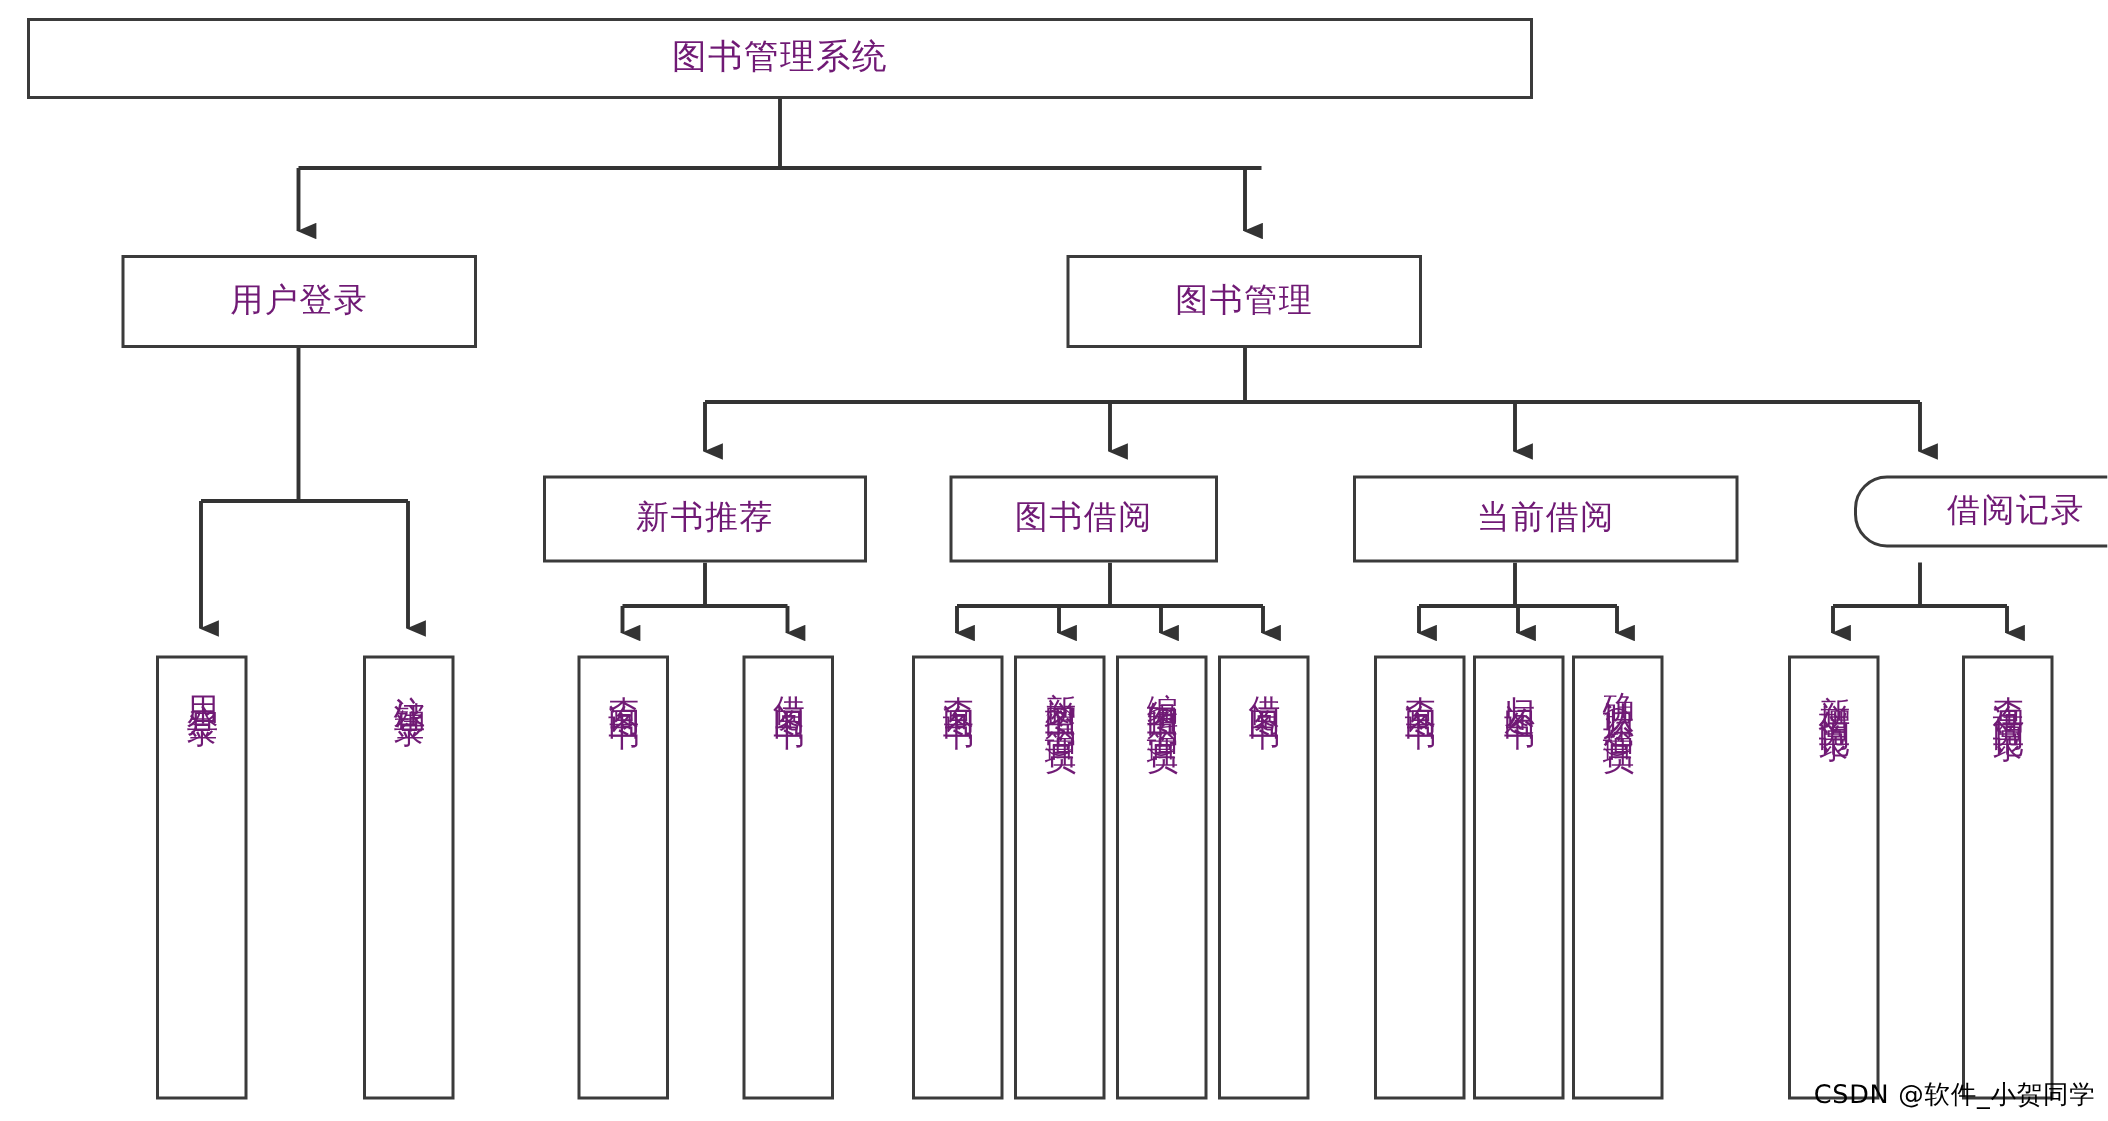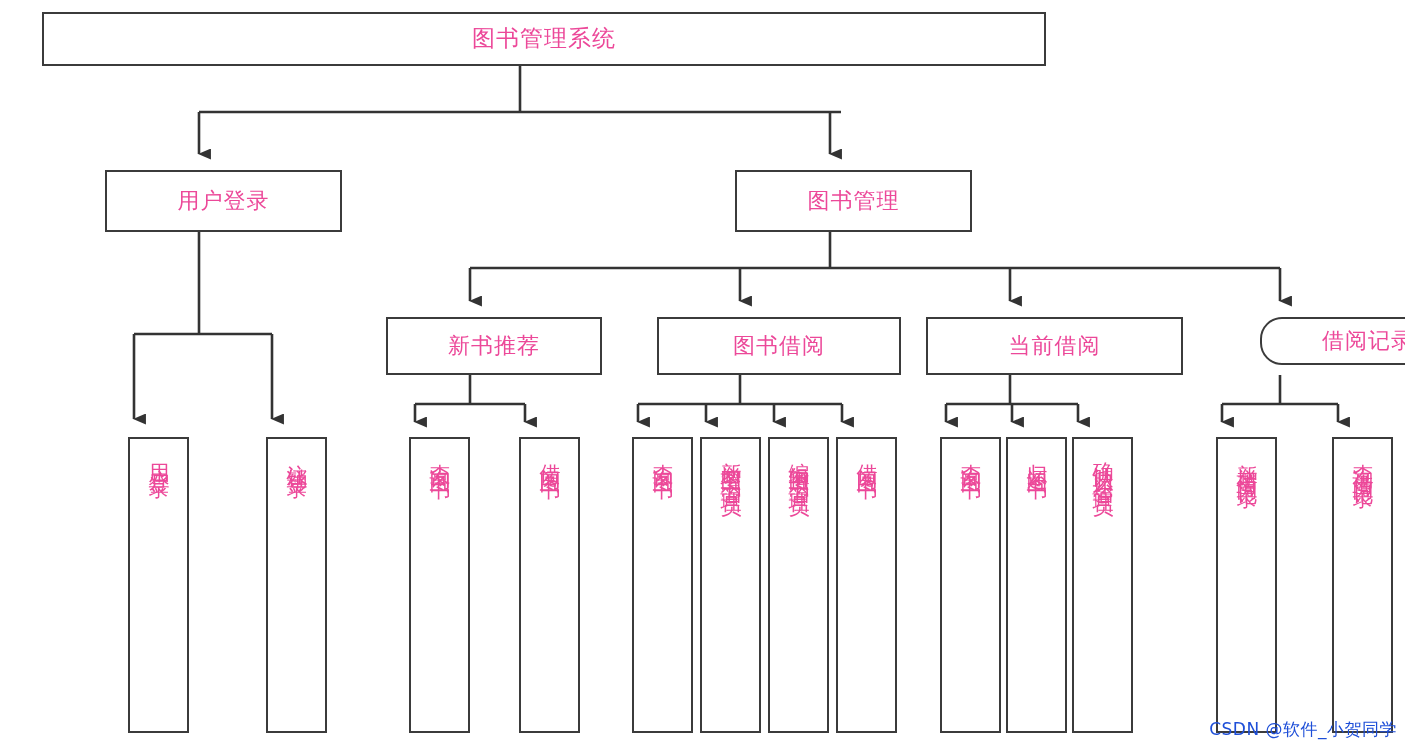--- a/index.html
+++ b/index.html
@@ -25,8 +25,7 @@
     display: flex;
     align-items: center;
     justify-content: center;
-    color: #ec4899;
-    margin-left: 24px;
+    color: #701a75;
   }
   .node .lbl {
     font-size: 22px;

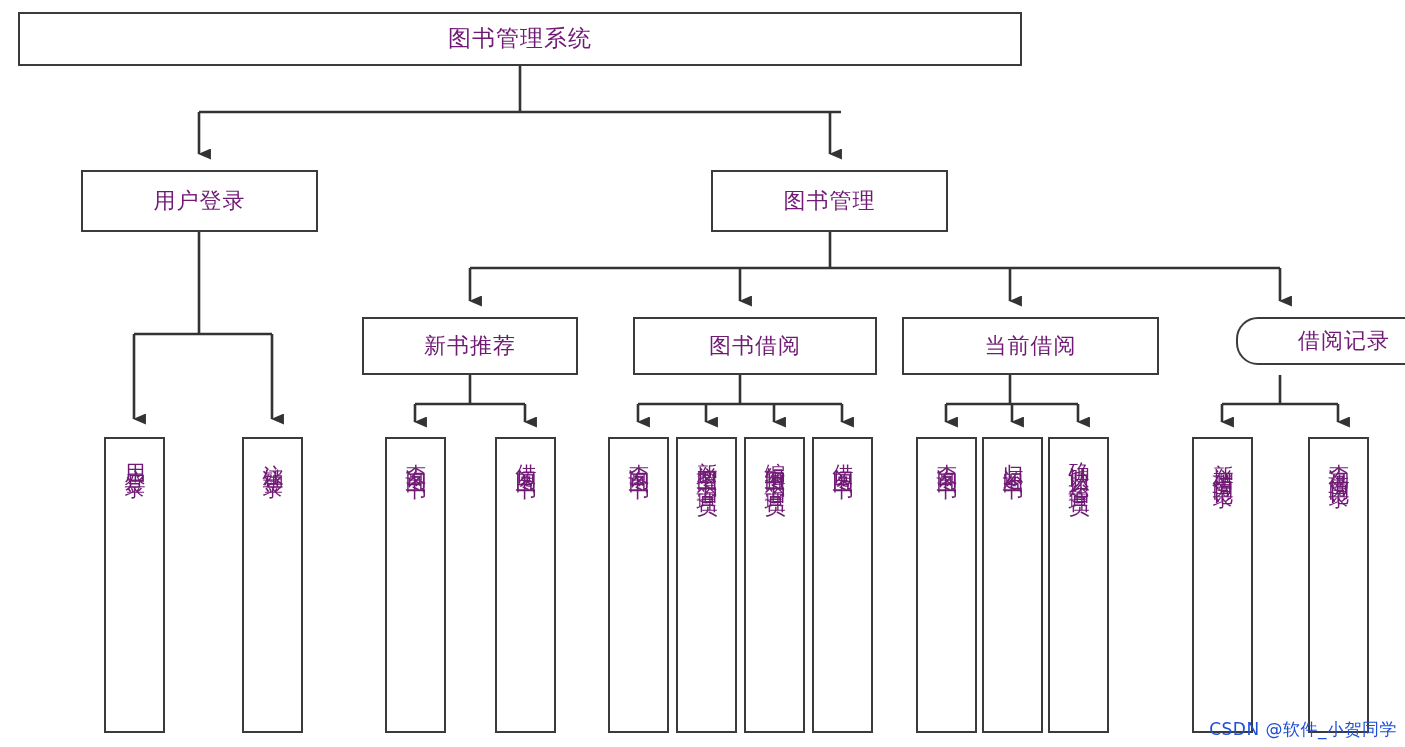--- a/index.html
+++ b/index.html
@@ -140,7 +140,7 @@
   <div class="node lvl2" style="left:711px; top:170px; width:237px; height:62px;">
     <span class="lbl">图书管理</span>
   </div>
-  <div class="node lvl3" style="left:633px; top:317px; width:244px; height:58px;">
+  <div class="node lvl3" style="left:633px; top:317px; width:179px; height:58px;">
     <span class="lbl">图书借阅</span>
   </div>
   <div class="node lvl3" style="left:902px; top:317px; width:257px; height:58px;">

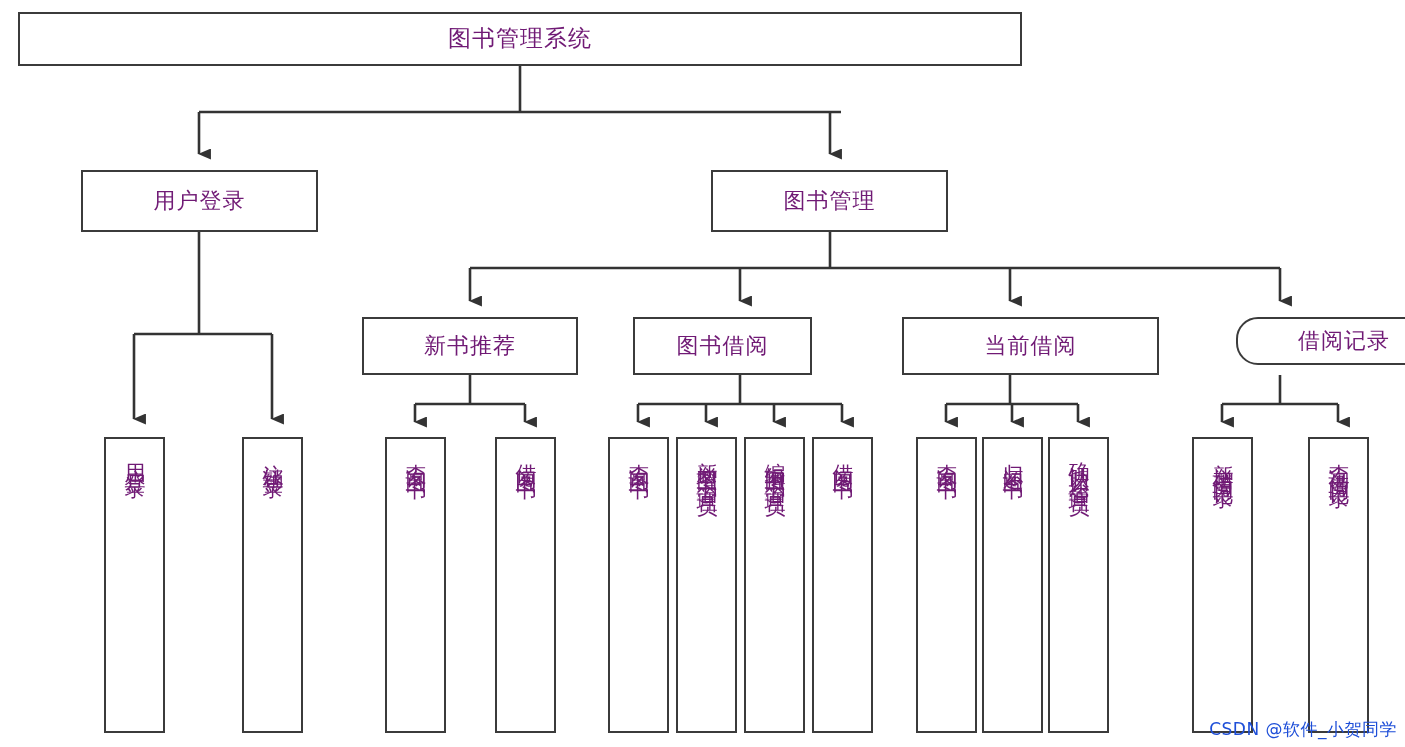--- a/index.html
+++ b/index.html
@@ -64,7 +64,7 @@
     right: 8px;
     bottom: 6px;
     font-size: 17px;
-    color: #1d4ed8;
+    color: #000000;
     letter-spacing: 0.5px;
     white-space: nowrap;
   }

